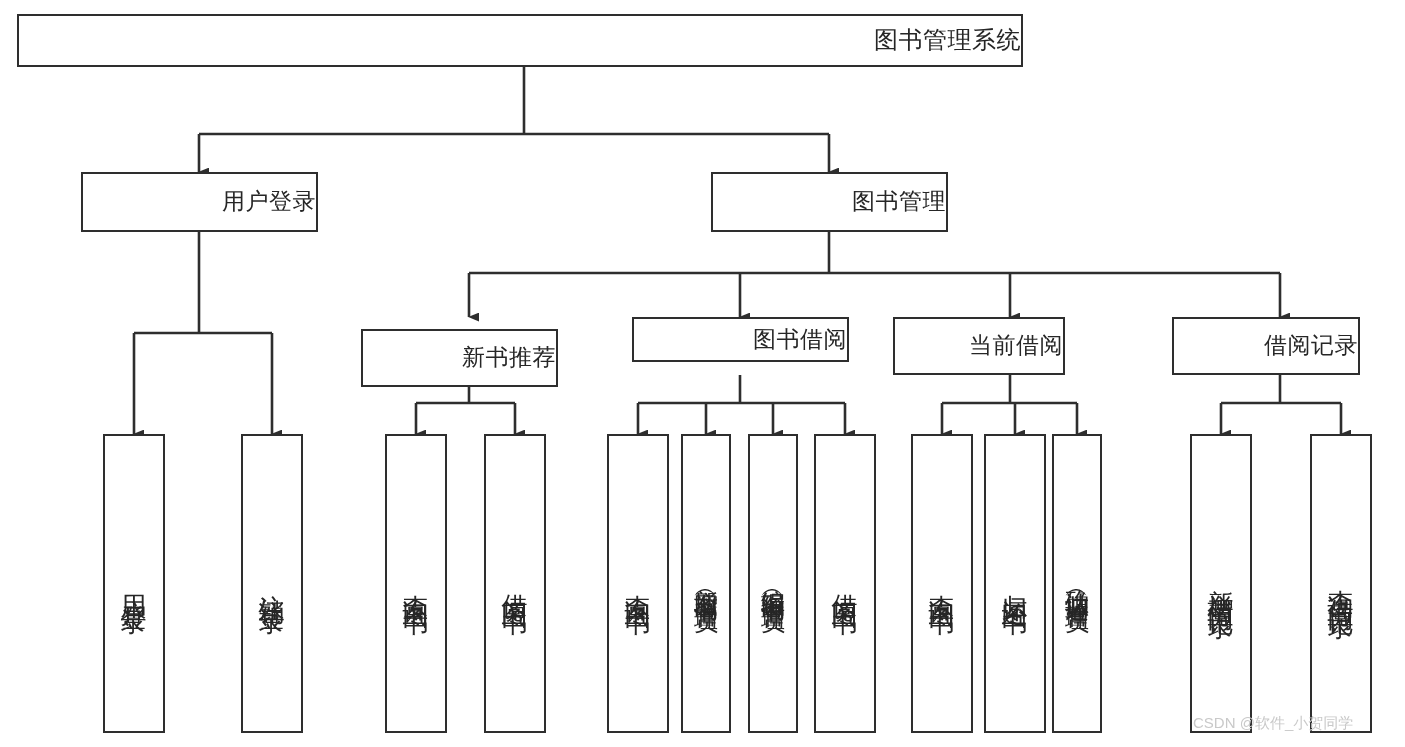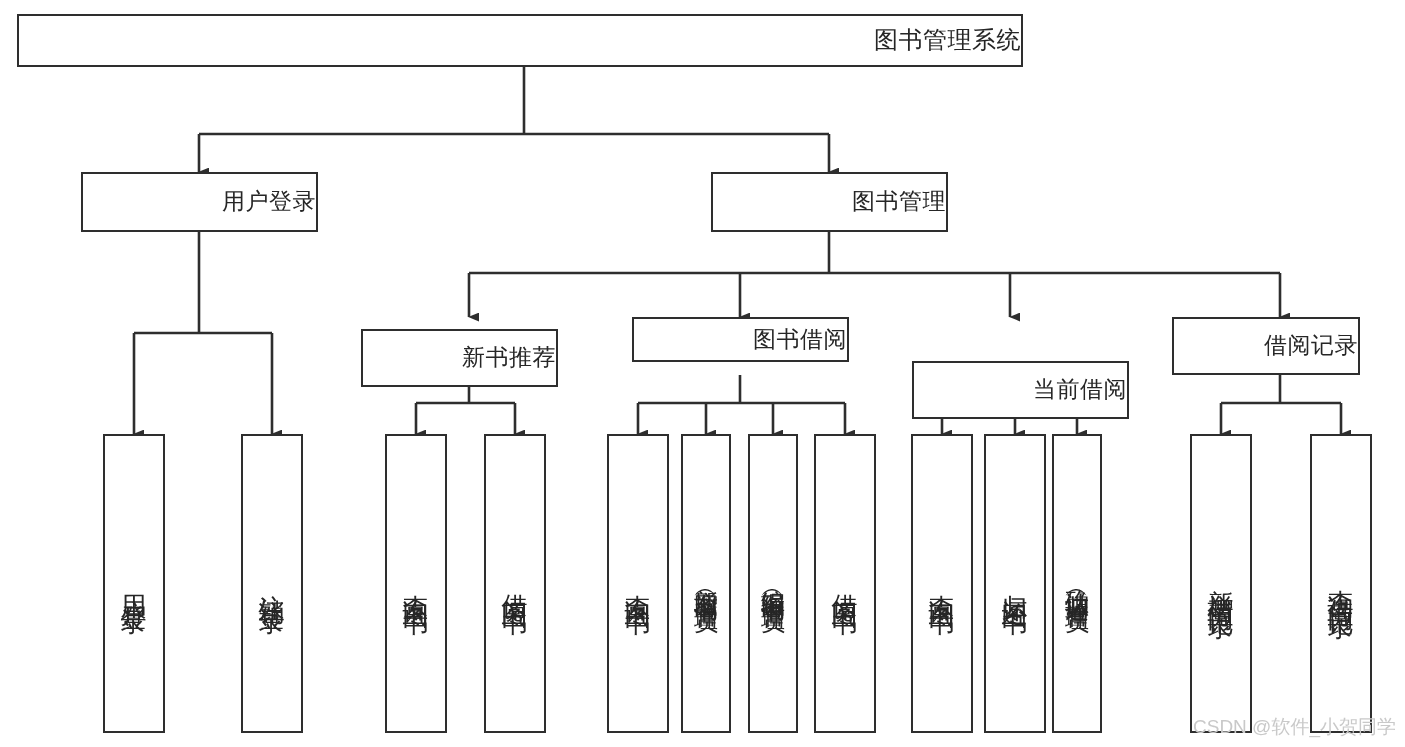--- a/index.html
+++ b/index.html
@@ -139,7 +139,7 @@
       <div class="node horiz" style="left: 632px; top: 317px; width: 217px; height: 45px;">
         <span class="label">图书借阅</span>
       </div>
-      <div class="node horiz" style="left: 912px; top: 317px; width: 217px; height: 58px; margin-top: 44px;">
+      <div class="node horiz" style="left: 893px; top: 317px; width: 172px; height: 58px;">
         <span class="label">当前借阅</span>
       </div>
       <div class="node horiz" style="left: 1172px; top: 317px; width: 188px; height: 58px;">

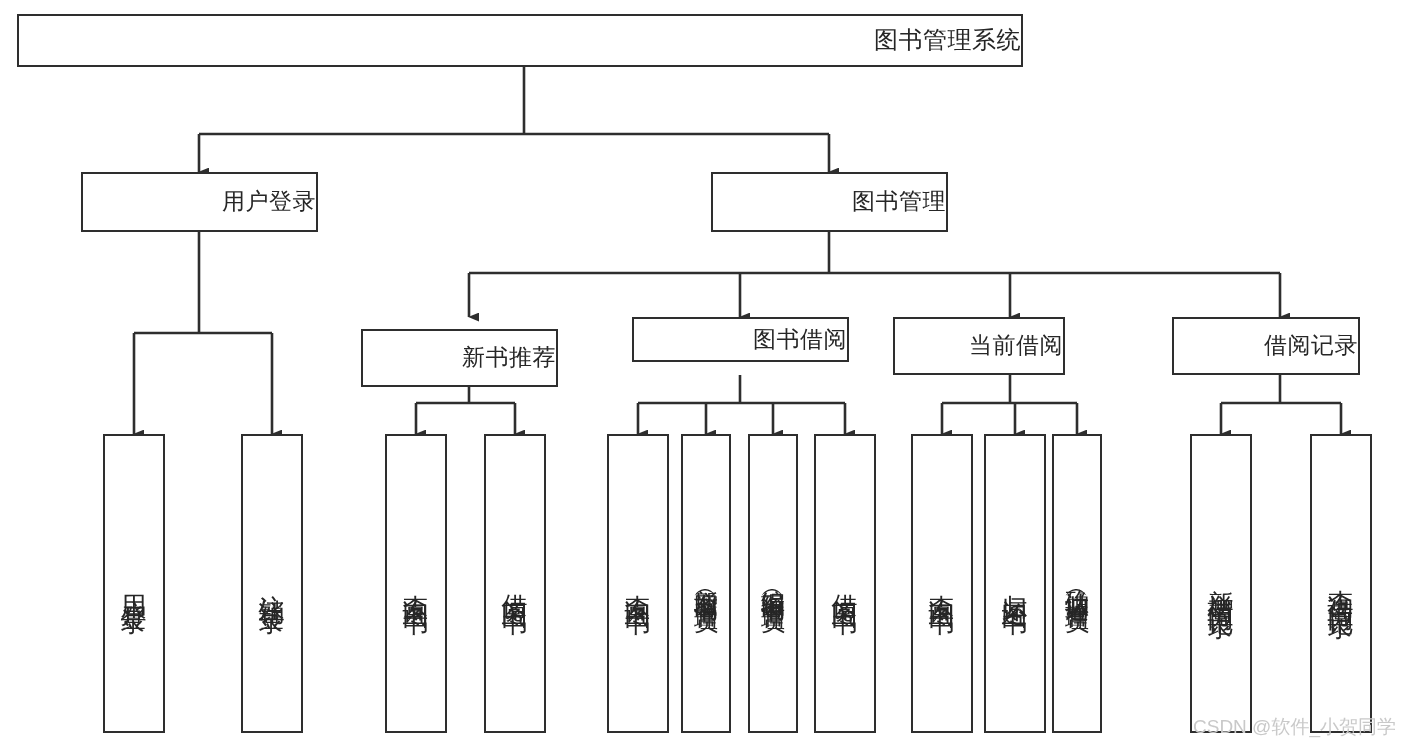--- a/index.html
+++ b/index.html
@@ -70,7 +70,7 @@
   .watermark {
     position: absolute;
     color: #c9c9c9;
-    font-size: 19px;
+    font-size: 15px;
     white-space: nowrap;
     user-select: none;
   }

